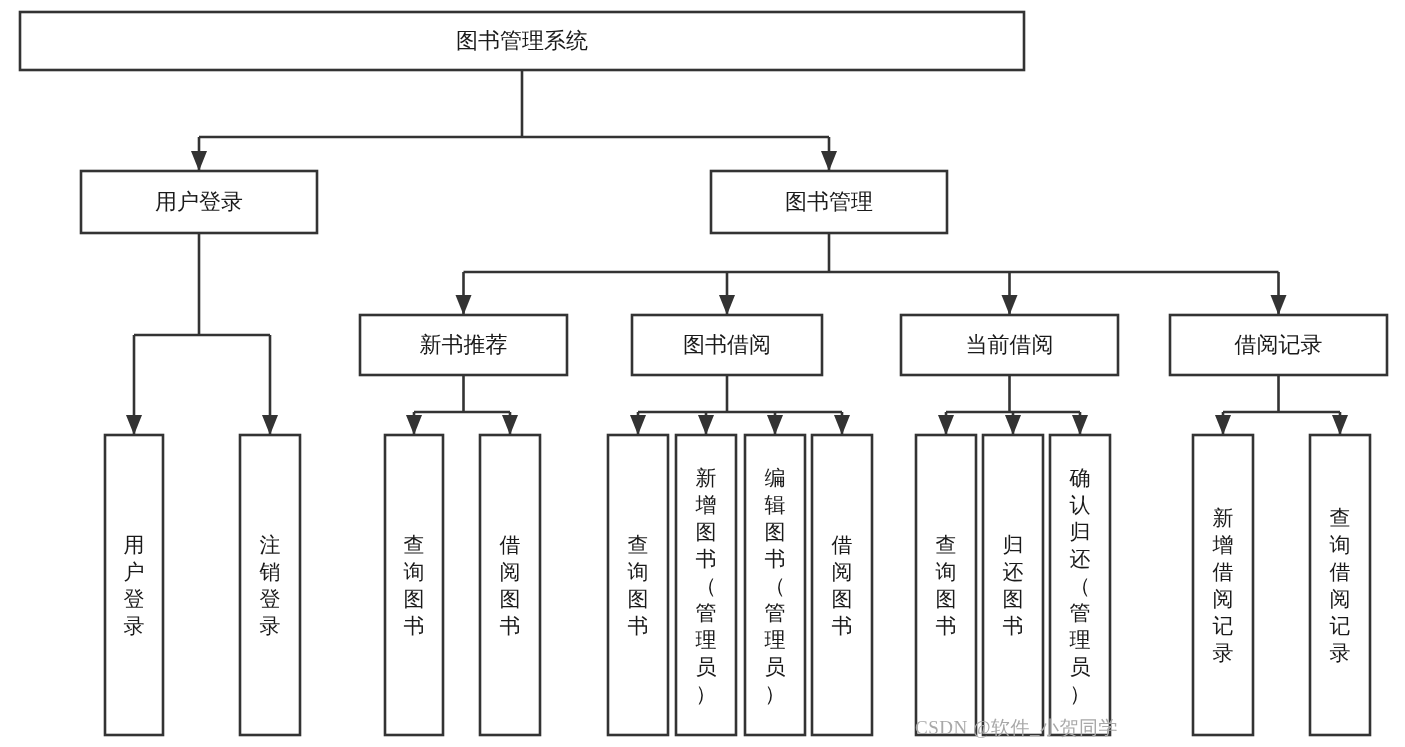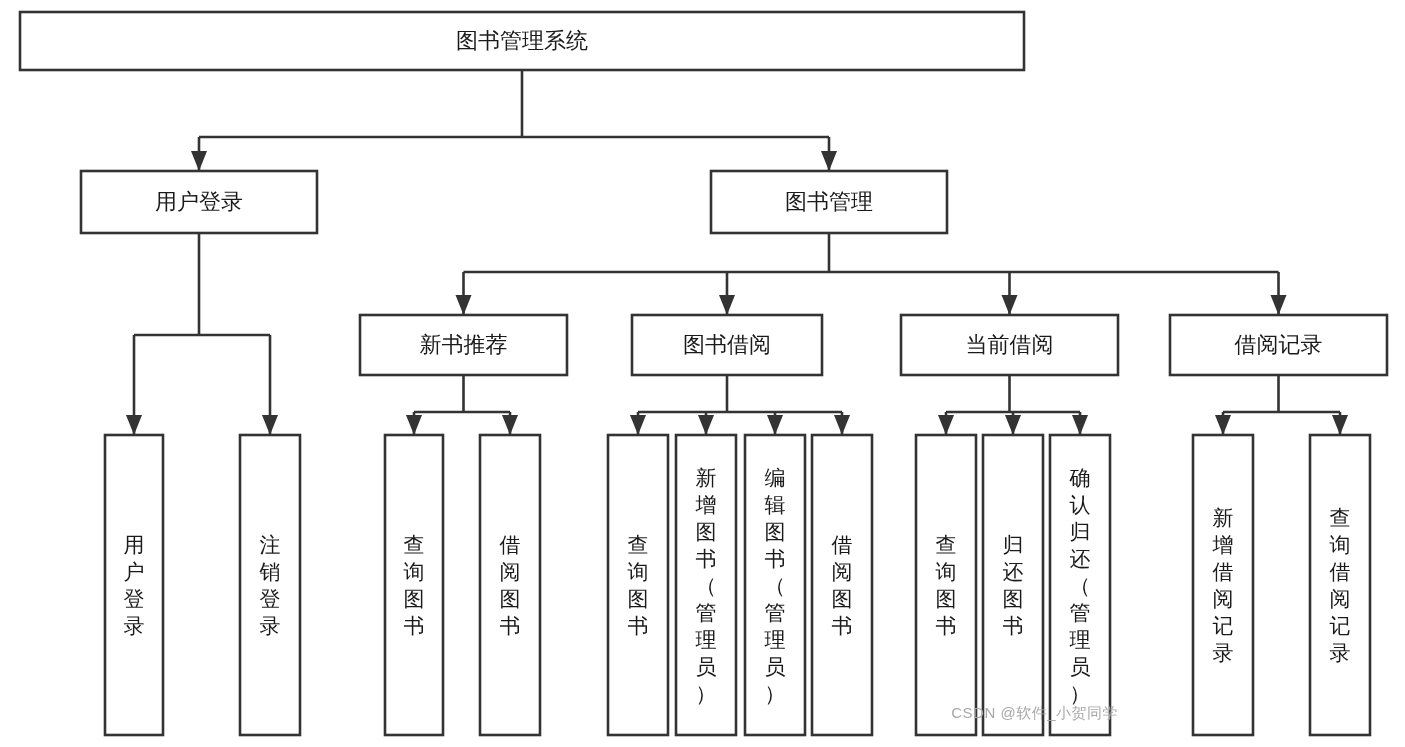--- a/index.html
+++ b/index.html
@@ -57,9 +57,9 @@
   .watermark {
     position: absolute;
     right: 10px;
-    bottom: 24px;
-    font-family: Liberation Sans, sans-serif;
-    font-size: 15px;
+    bottom: 6px;
+    font-family: Liberation Serif, serif;
+    font-size: 19px;
     color: #a8a8a8;
     letter-spacing: 0.5px;
     white-space: nowrap;

